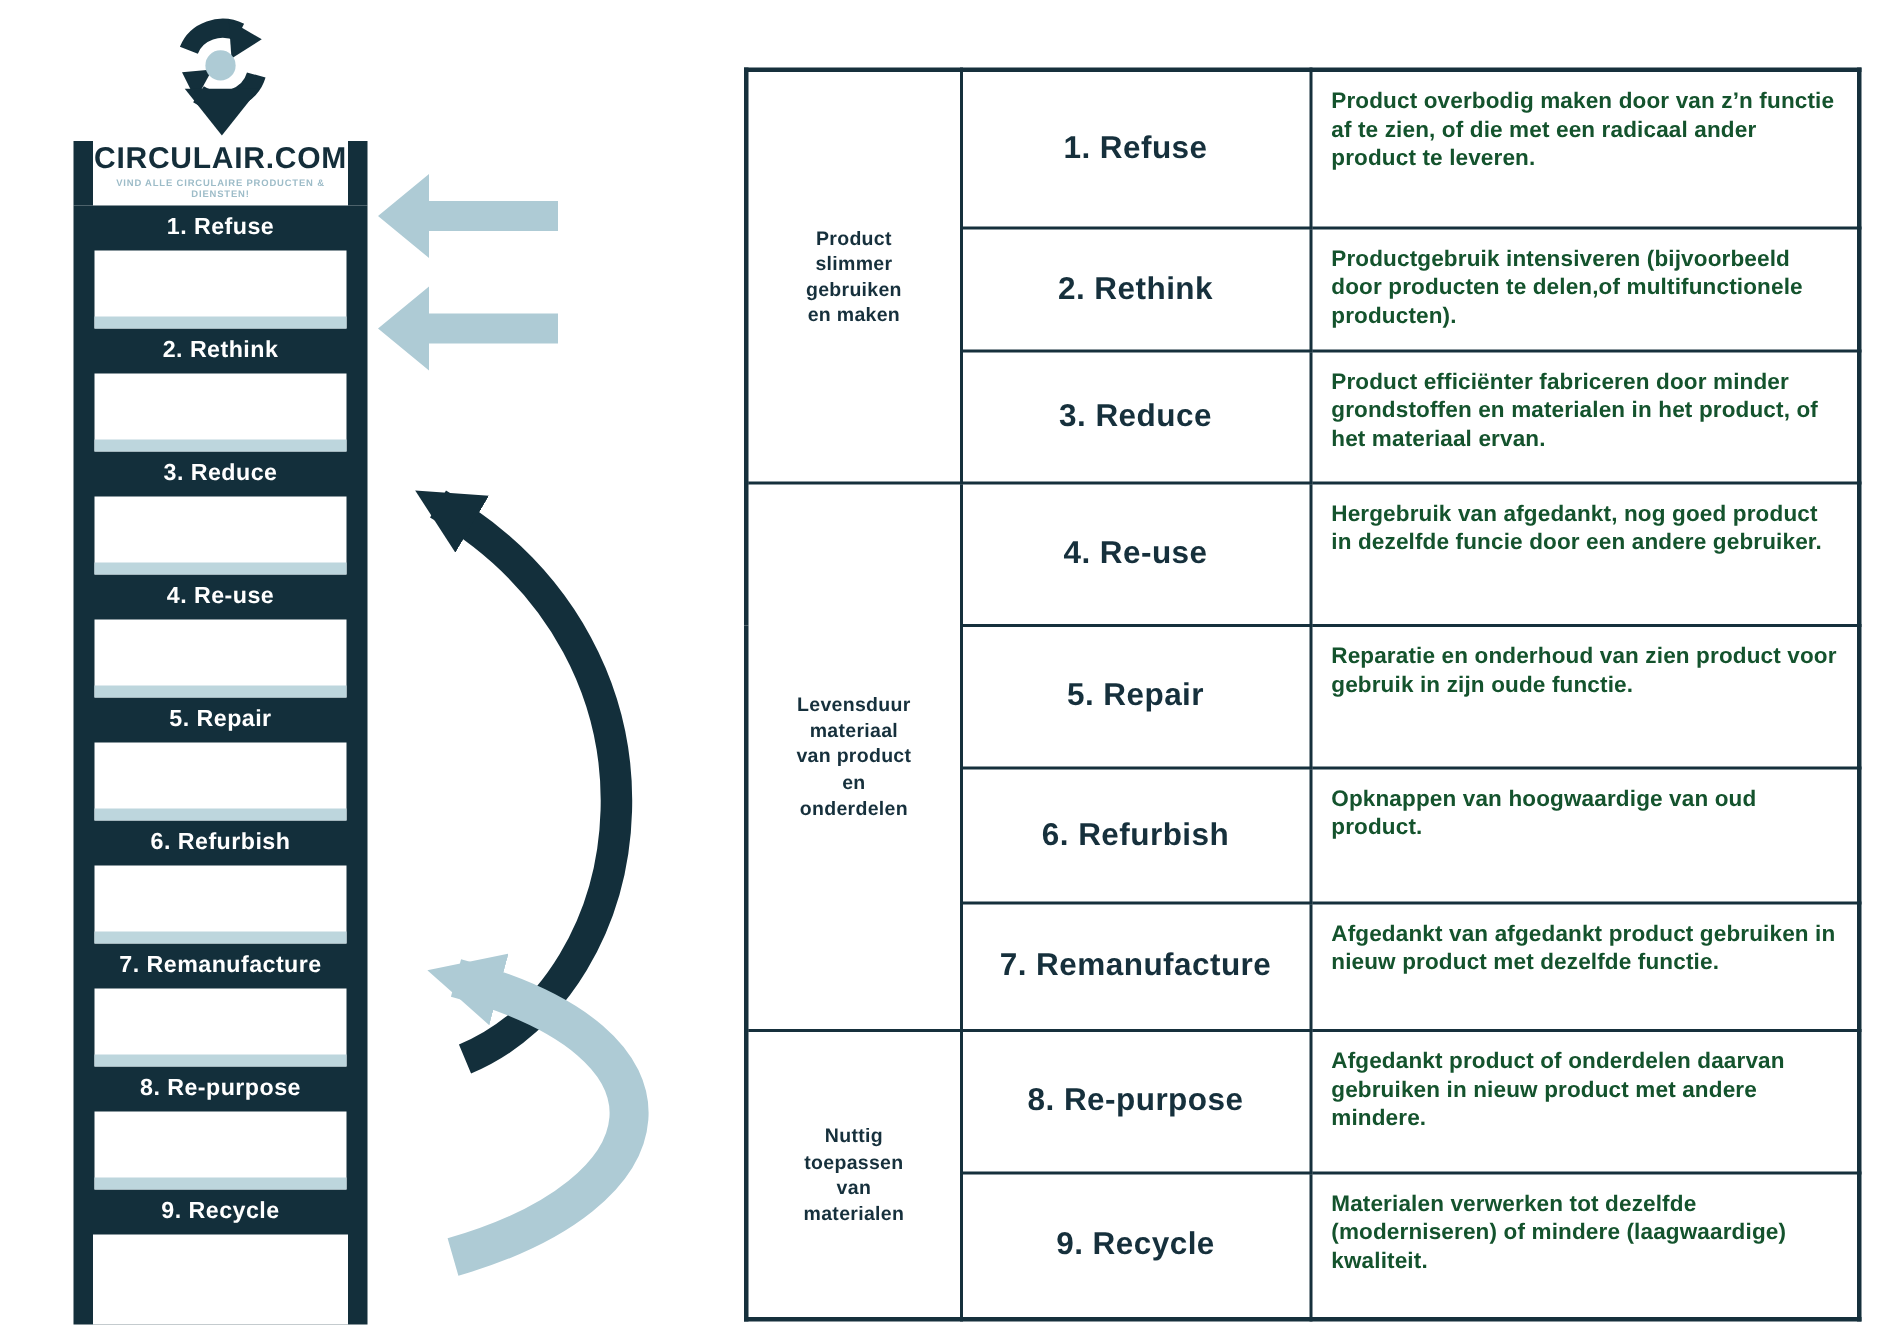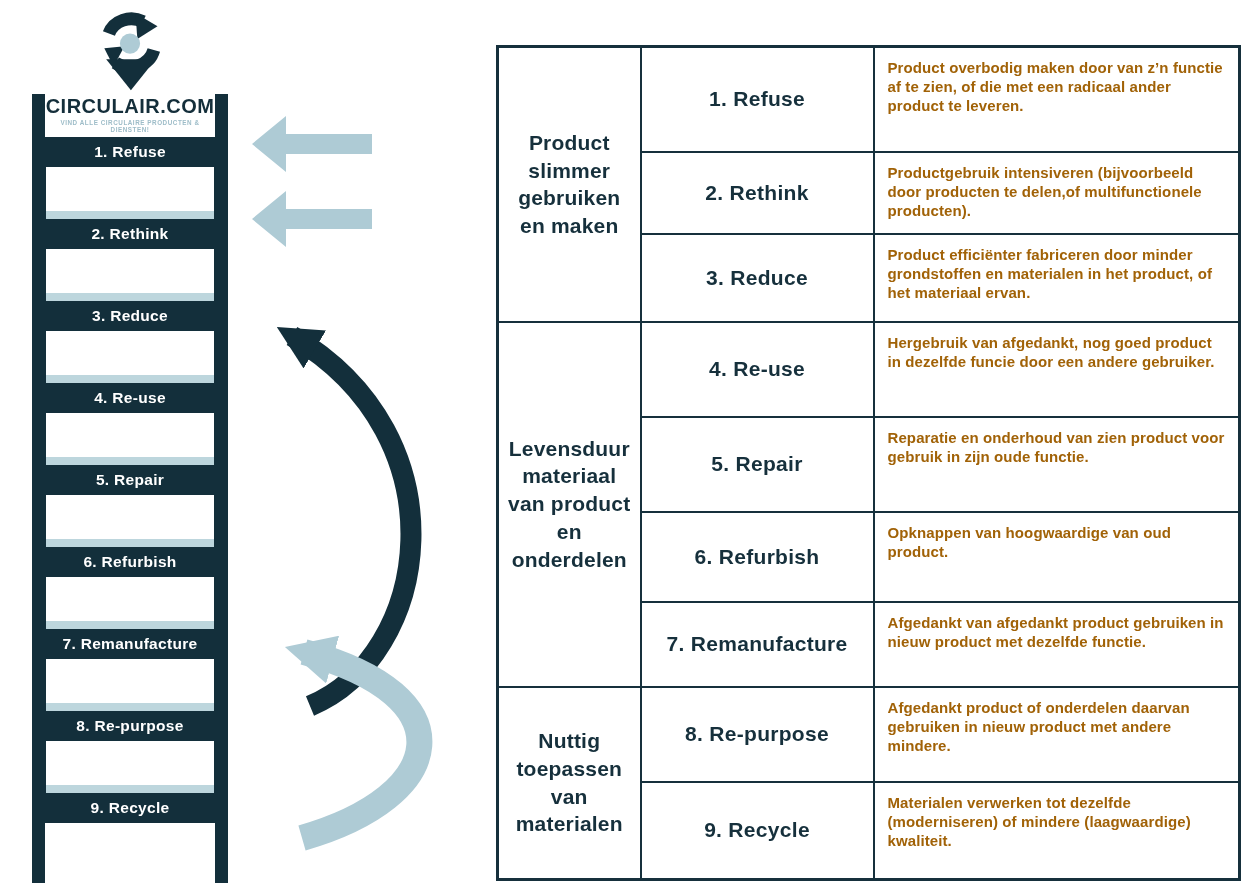--- a/index.html
+++ b/index.html
@@ -35,7 +35,7 @@
     font-size:21px; font-weight:bold; letter-spacing:0.3px; color:#16303c; }
   td.desc { width:366px; vertical-align:top; padding:10px 10px 6px 13px;
     font-size:15px; font-weight:bold; line-height:1.28; letter-spacing:0.1px;
-    color:#a16207; }
+    color:#14532d; }
 </style>
 </head>
 <body>

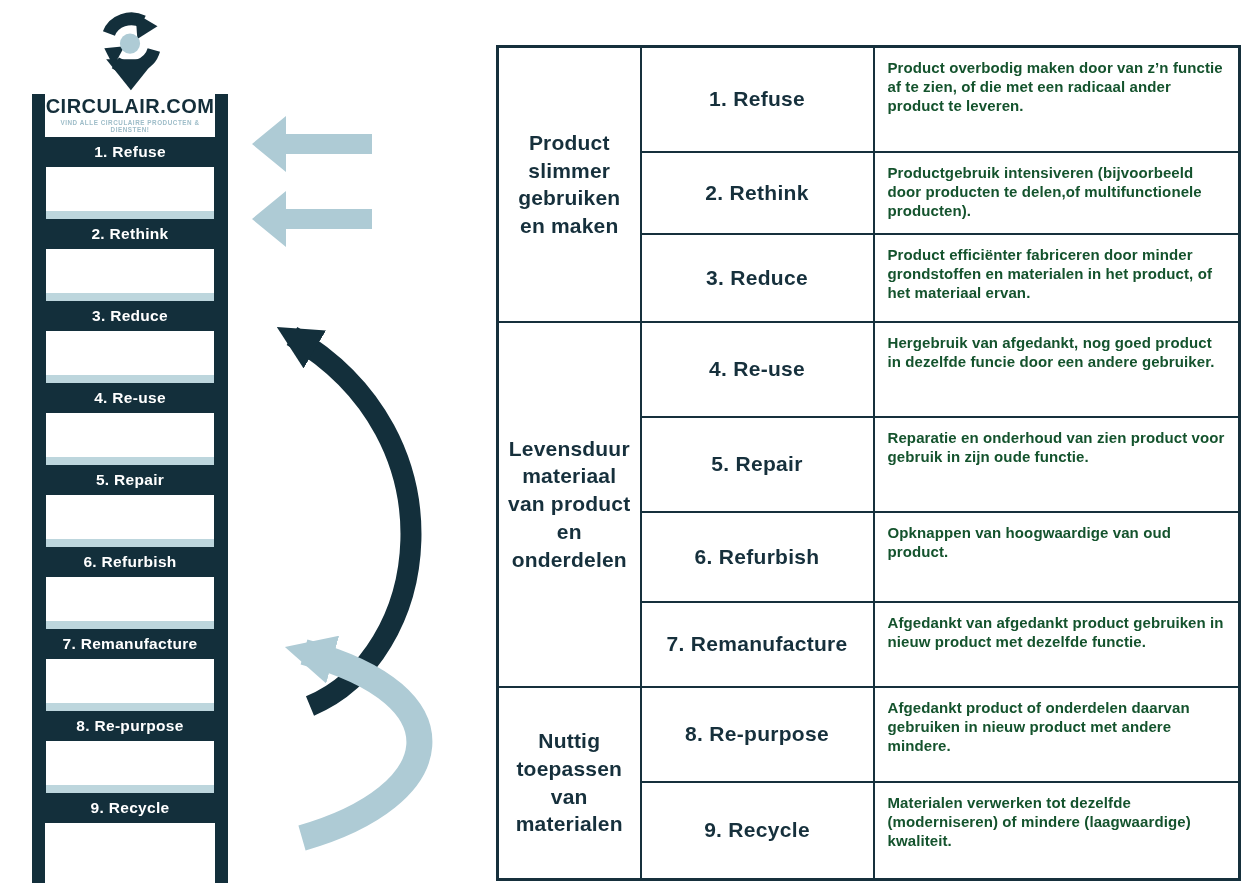--- a/index.html
+++ b/index.html
@@ -8,7 +8,7 @@
   .canvas { position:relative; width:1258px; height:895px; background:#fff; }
 
   
-  .ladder { position:absolute; left:32px; top:6px; width:196px; }
+  .ladder { position:absolute; left:49px; top:6px; width:196px; }
   .logo-icon-wrap { width:100%; display:flex; justify-content:center; }
   .logo-head { border-left:13px solid #132f3b; border-right:13px solid #132f3b;
     text-align:center; padding:1px 0 4px 0; background:#fff; }

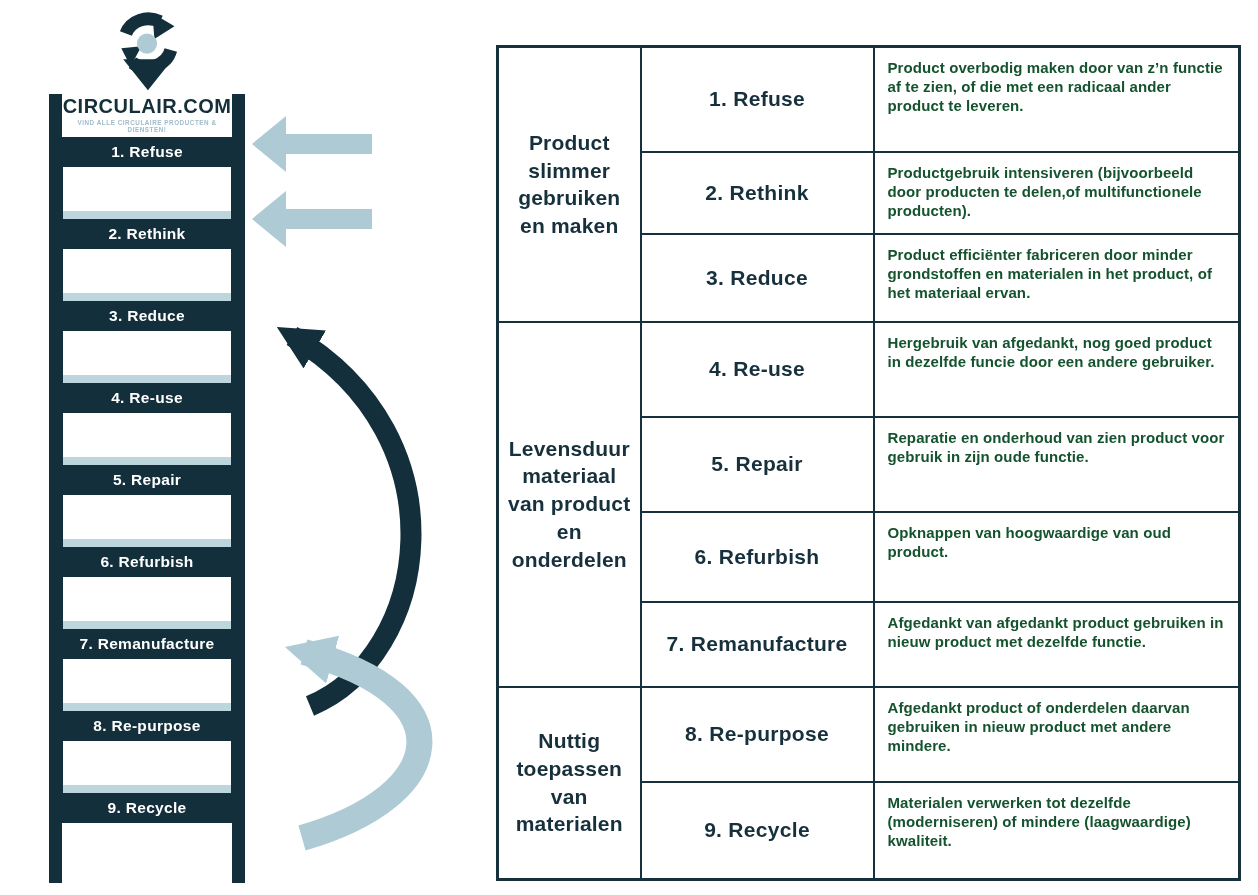--- a/index.html
+++ b/index.html
@@ -29,7 +29,7 @@
   .rtable td { border:2px solid #16303c; }
   .rtable { border:3px solid #16303c; }
   td.group { width:143px; text-align:center; vertical-align:middle;
-    font-size:21px; font-weight:bold; line-height:1.32; white-space:pre-line;
+    font-size:13px; font-weight:bold; line-height:1.32; white-space:pre-line;
     letter-spacing:0.2px; color:#16303c; }
   td.rname { width:233px; text-align:center; vertical-align:middle;
     font-size:21px; font-weight:bold; letter-spacing:0.3px; color:#16303c; }

